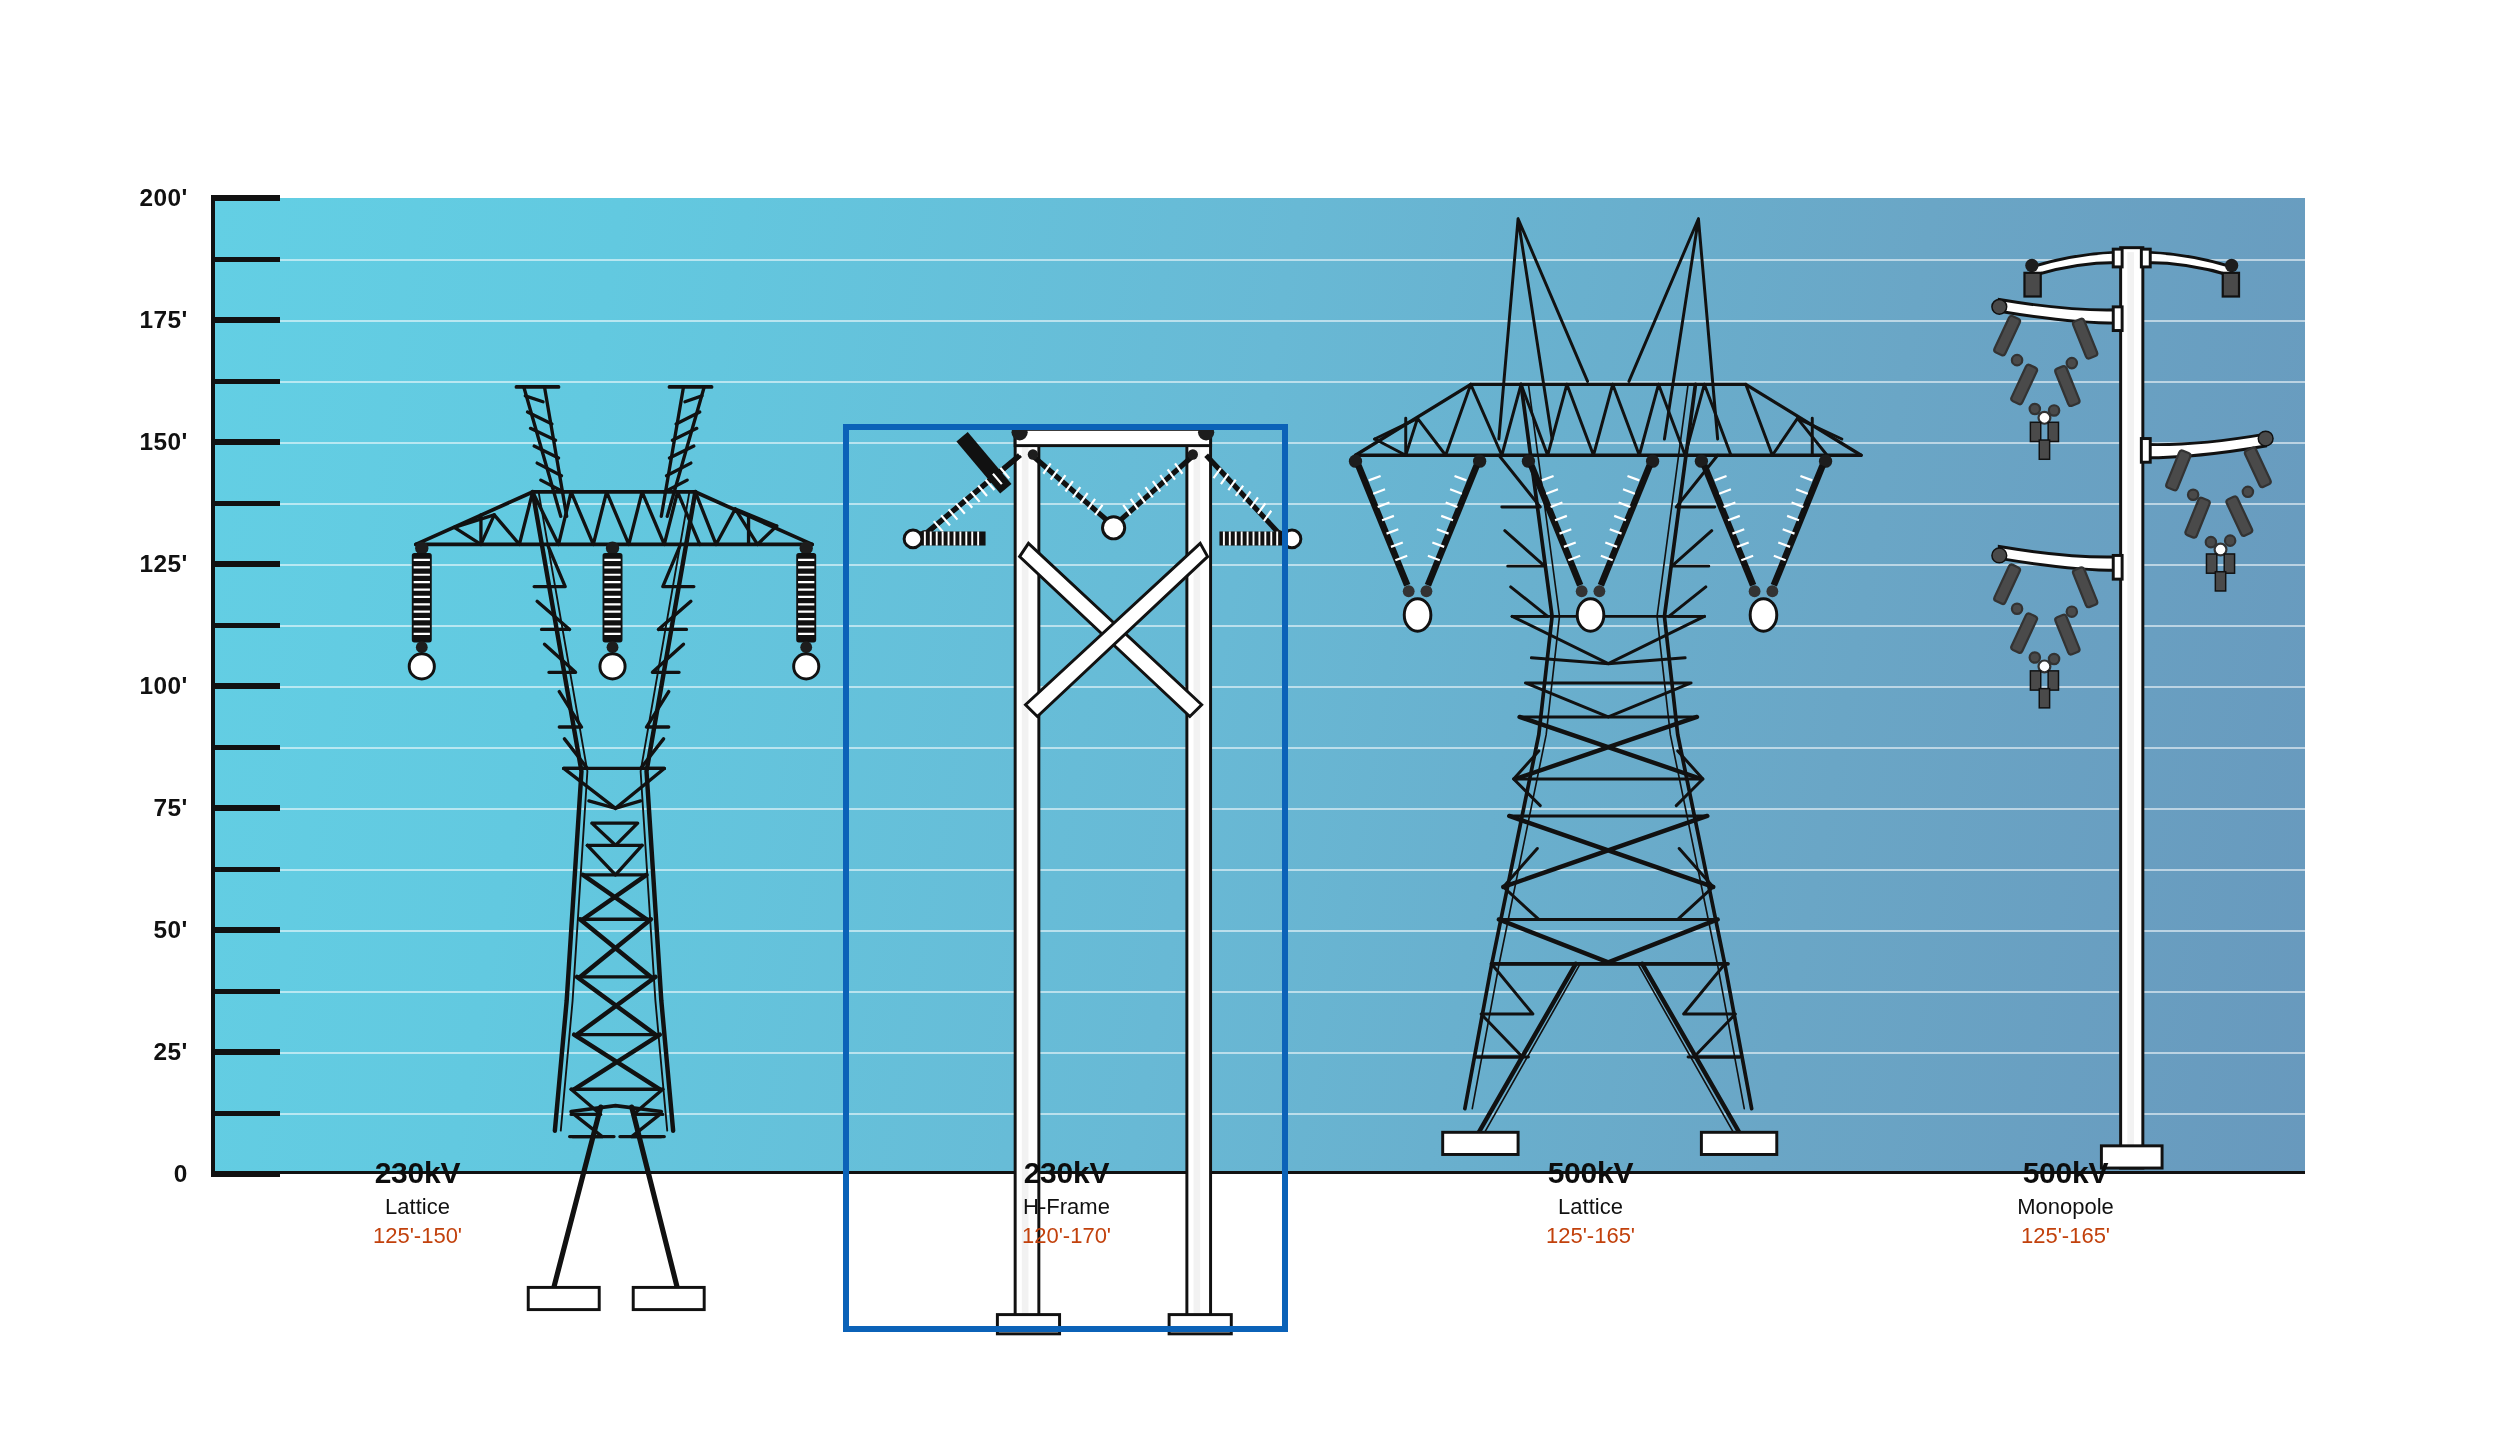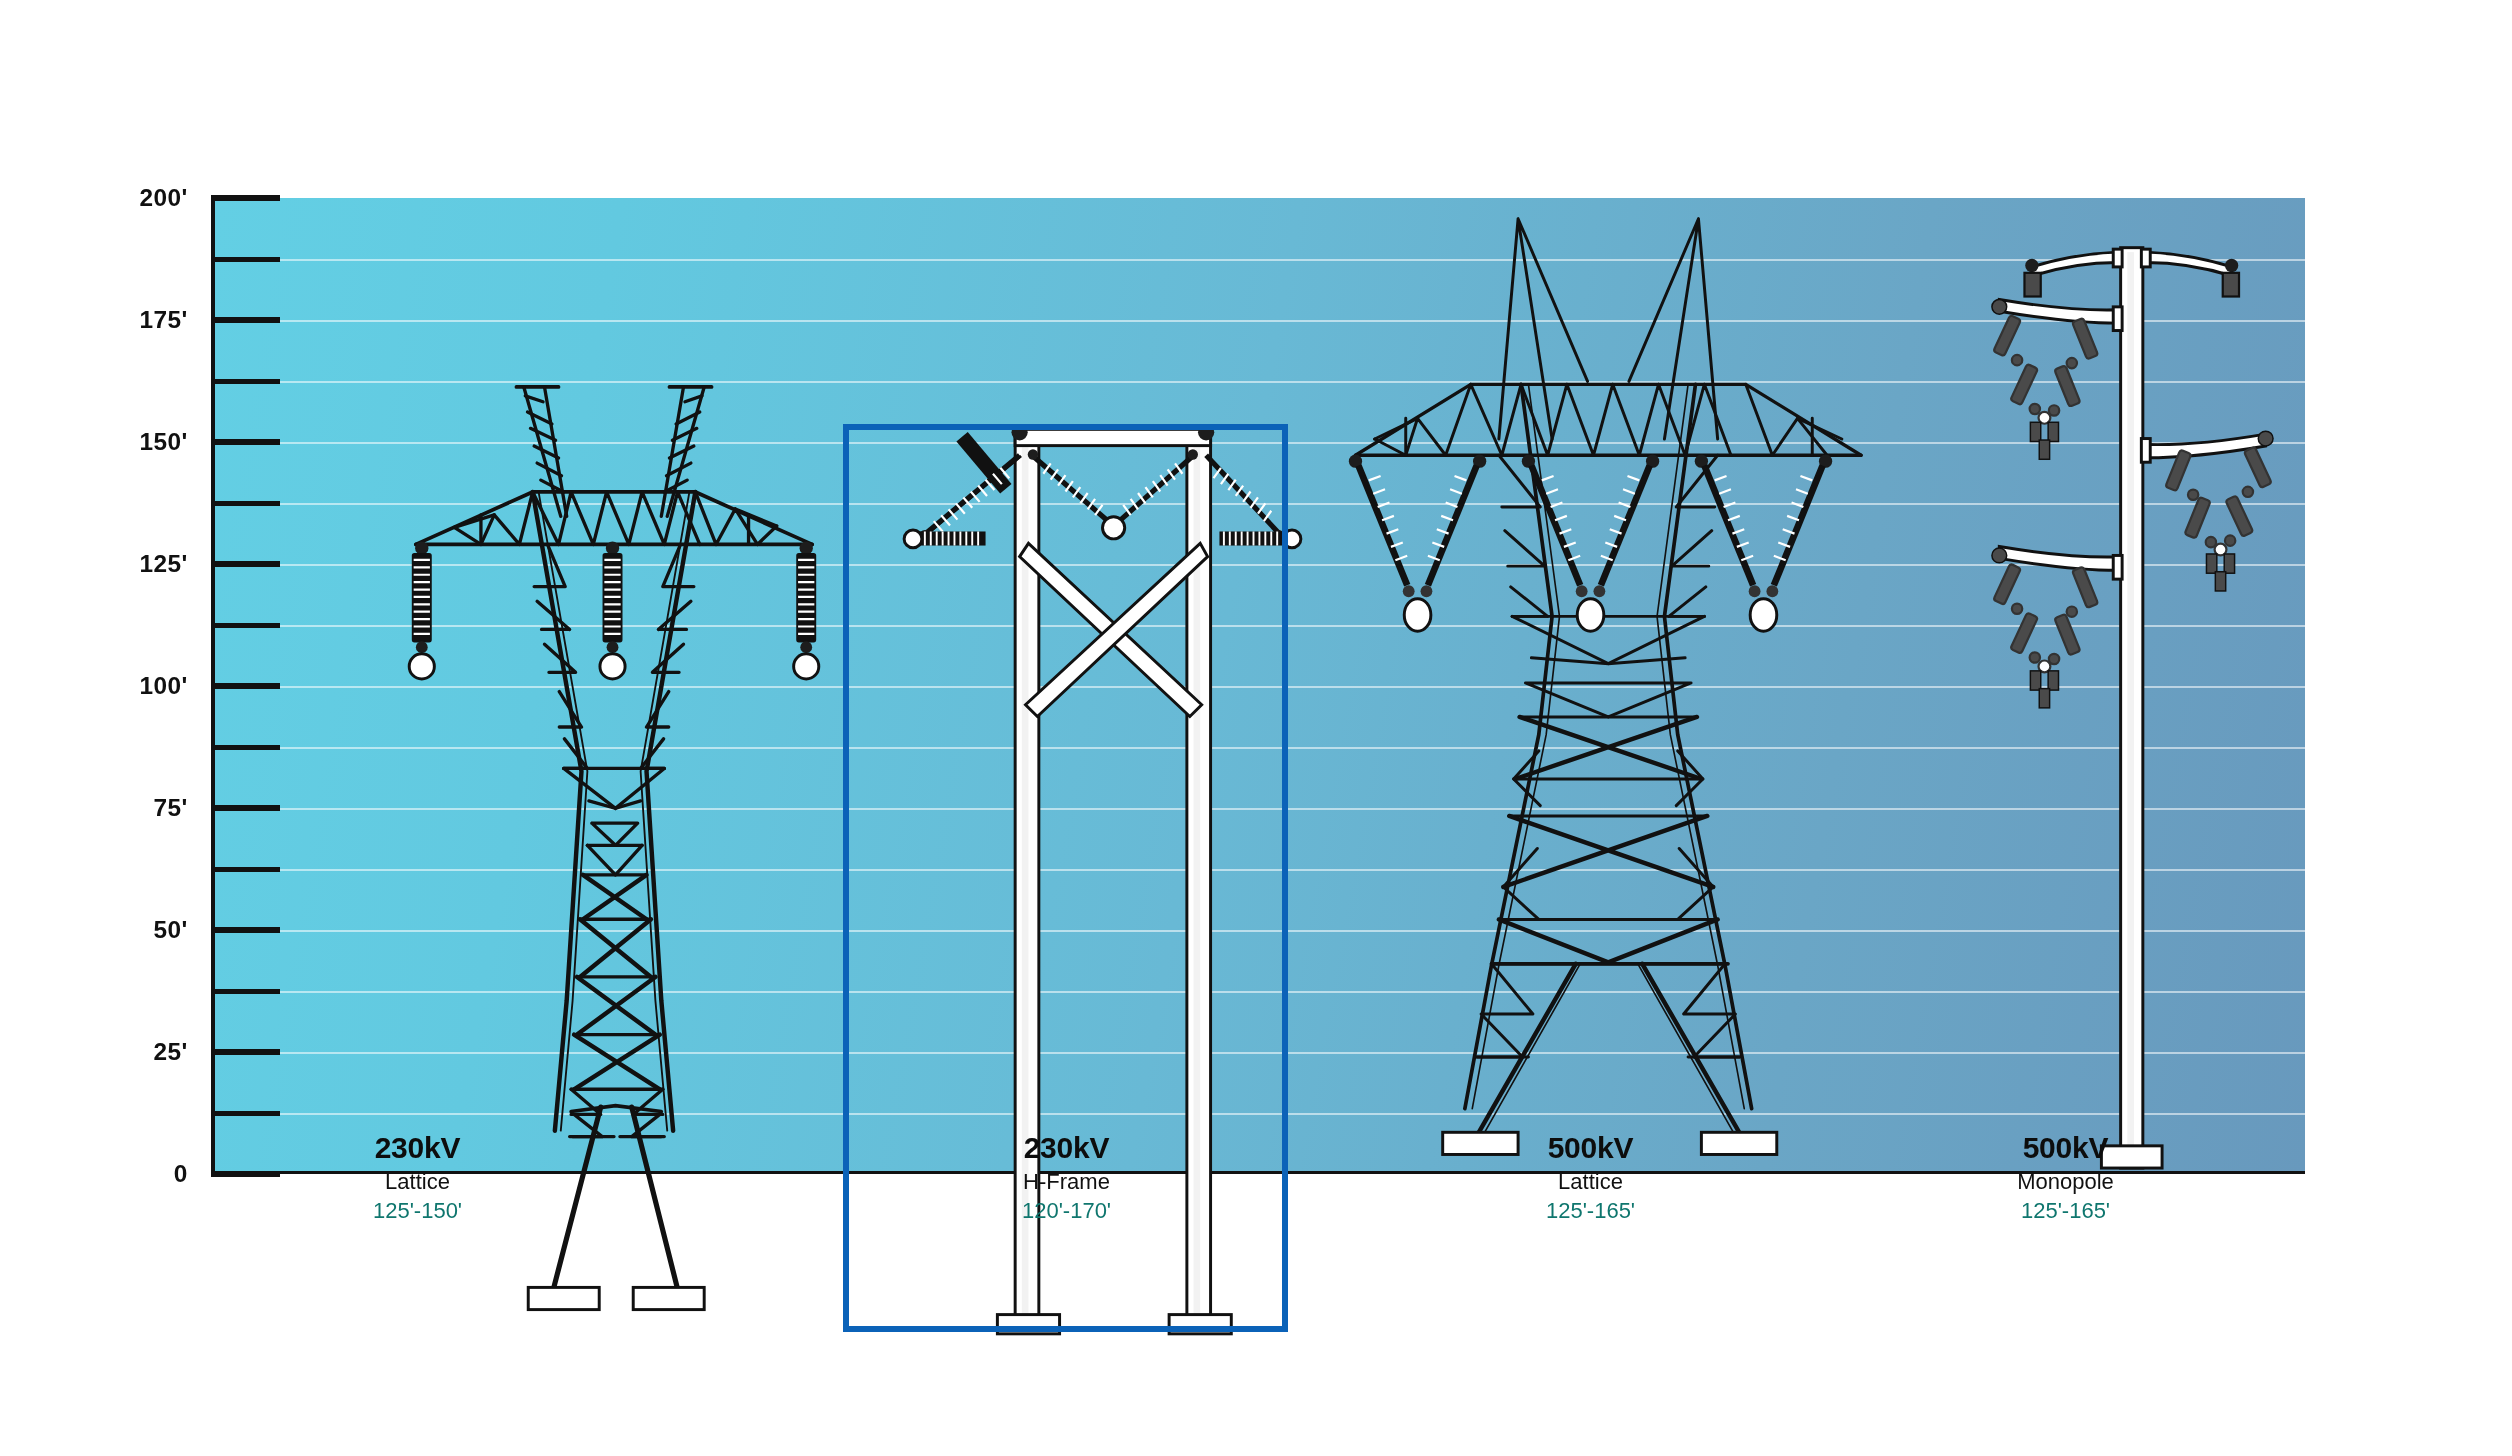--- a/index.html
+++ b/index.html
@@ -46,7 +46,7 @@
   }
 
   
-  .catlabel { position:absolute; top:1131px; width:325px; text-align:center; }
+  .catlabel { position:absolute; top:1156px; width:325px; text-align:center; }
   .catlabel .kv { font-size:30px; font-weight:bold; color:#0d0d0d; letter-spacing:-0.2px; }
   .catlabel .ty { font-size:22px; color:#111; margin-top:4.4px; }
   .catlabel .rg { font-size:22px; color:#0f766e; margin-top:2.2px; }

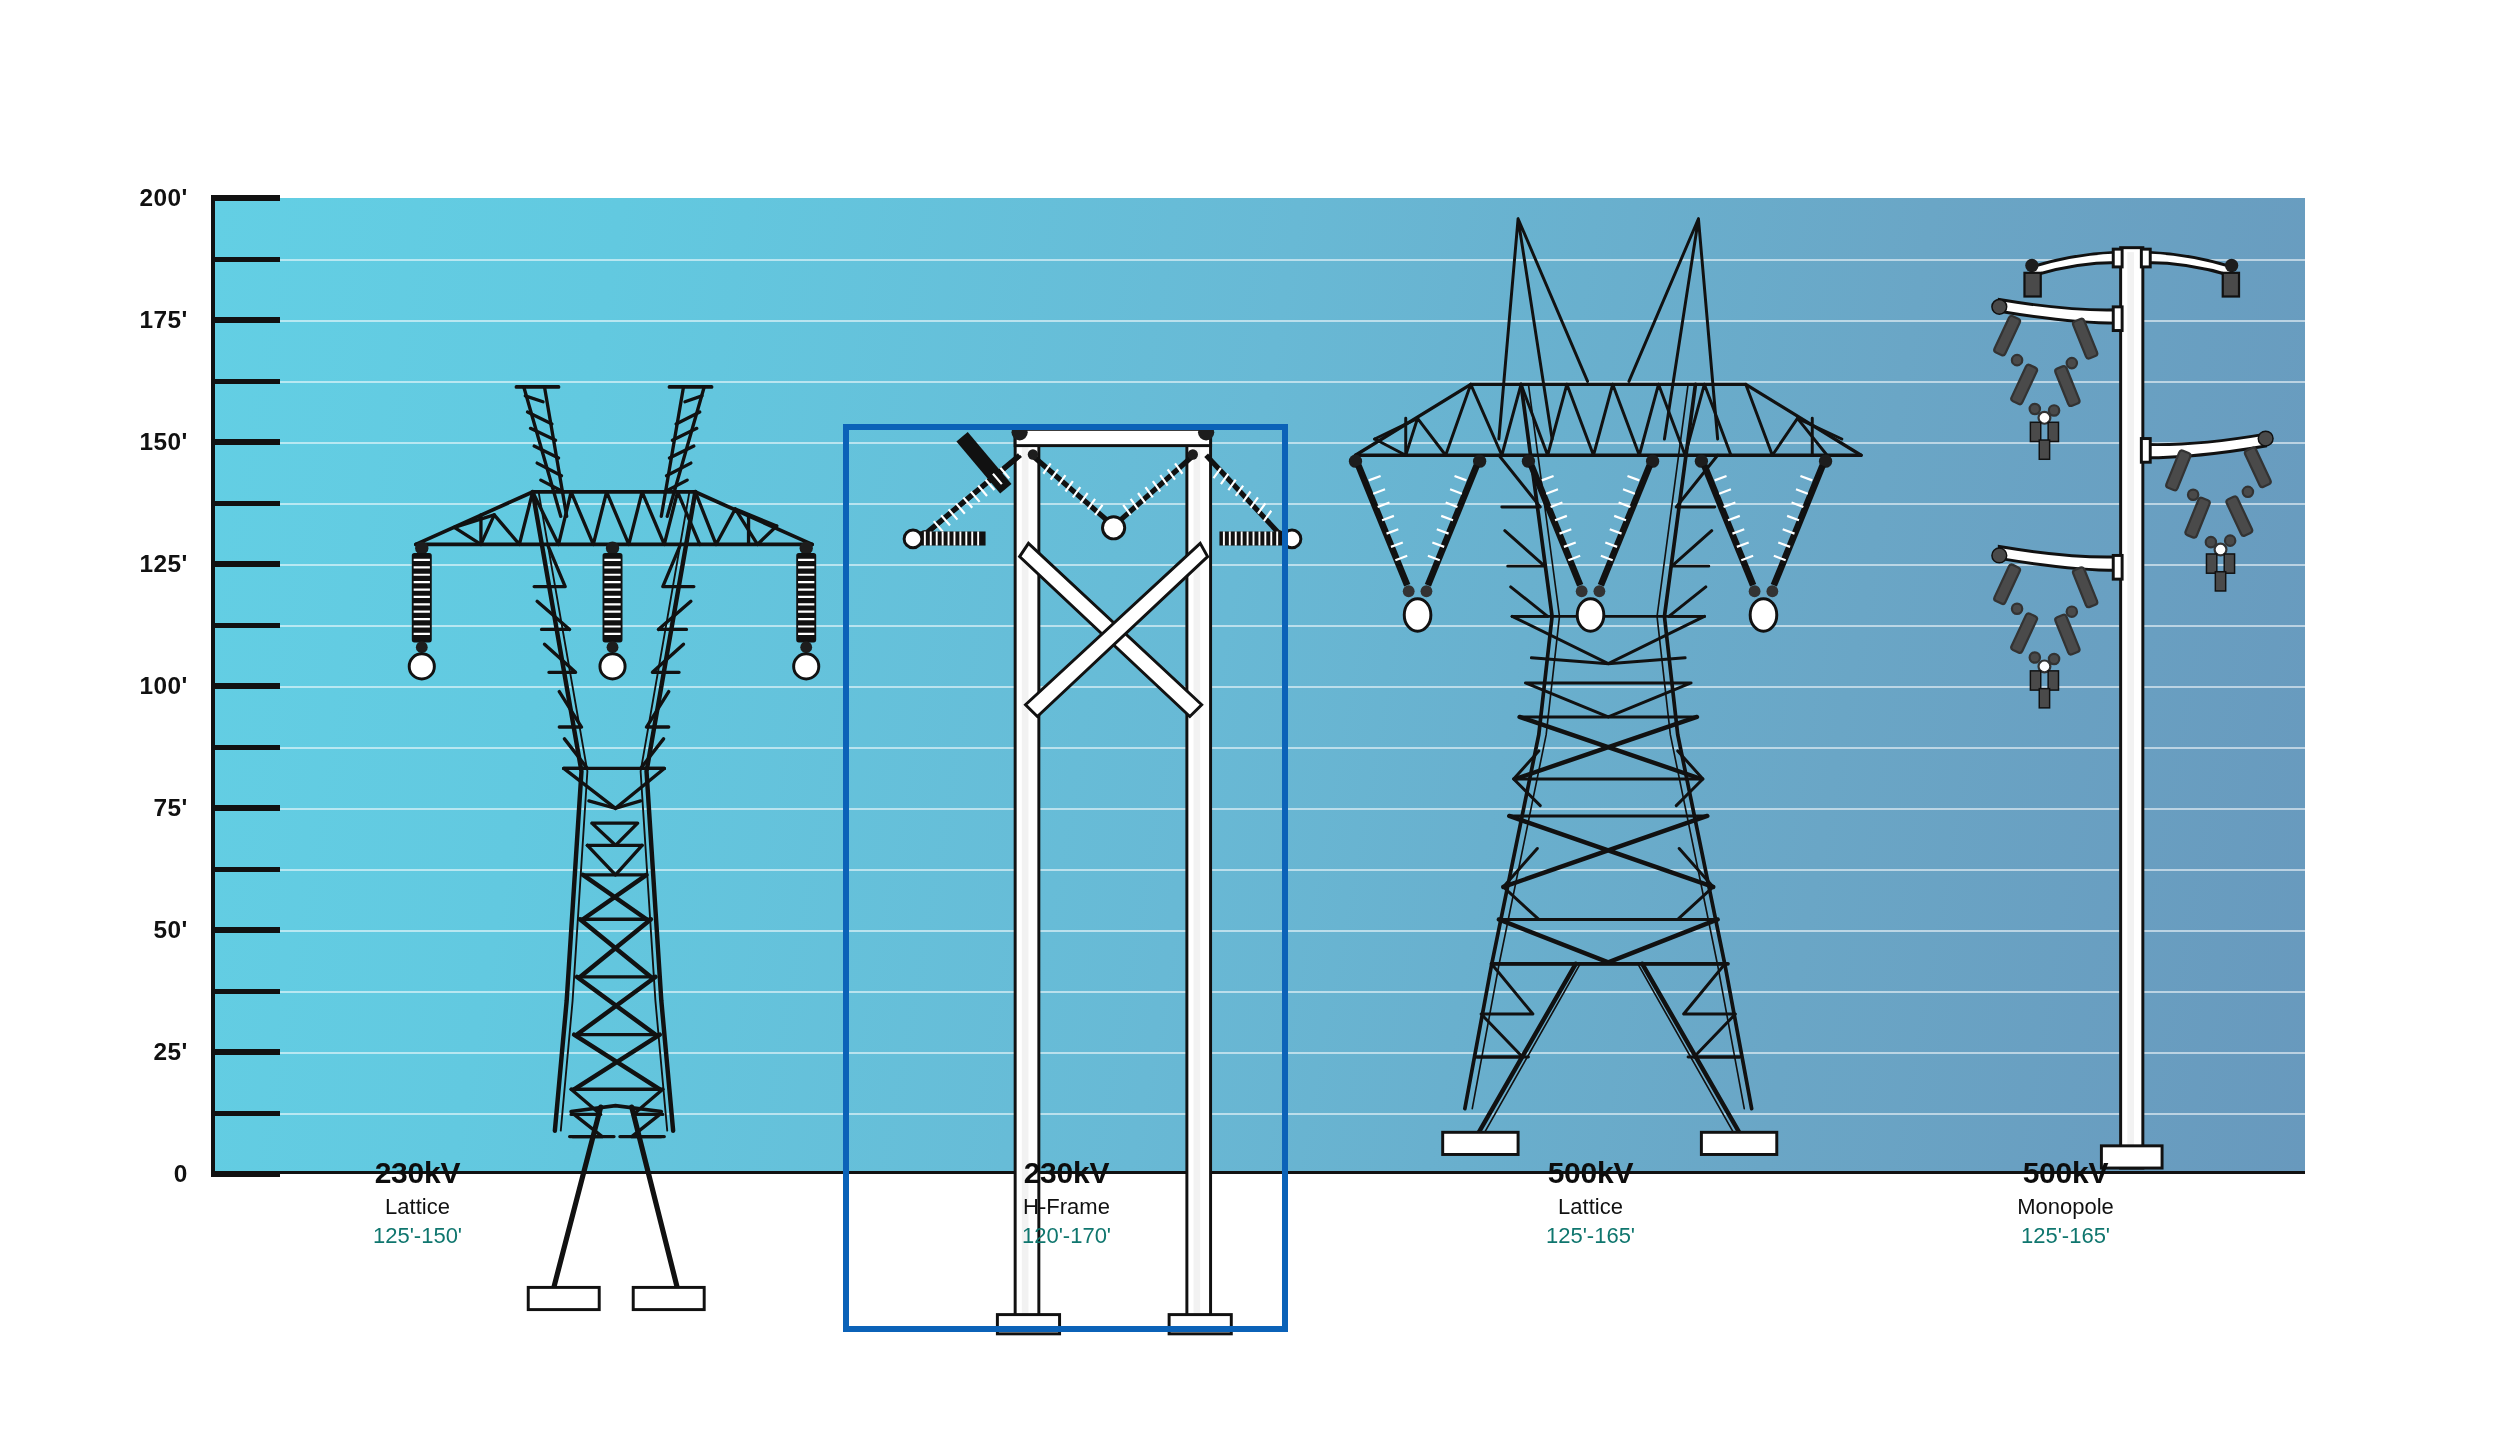--- a/index.html
+++ b/index.html
@@ -49,7 +49,7 @@
   .catlabel { position:absolute; top:1156px; width:325px; text-align:center; }
   .catlabel .kv { font-size:30px; font-weight:bold; color:#0d0d0d; letter-spacing:-0.2px; }
   .catlabel .ty { font-size:22px; color:#111; margin-top:4.4px; }
-  .catlabel .rg { font-size:22px; color:#0f766e; margin-top:2.2px; }
+  .catlabel .rg { font-size:22px; color:#c2410c; margin-top:2.2px; }
 
   
   .tower { position:absolute; bottom:0; }

